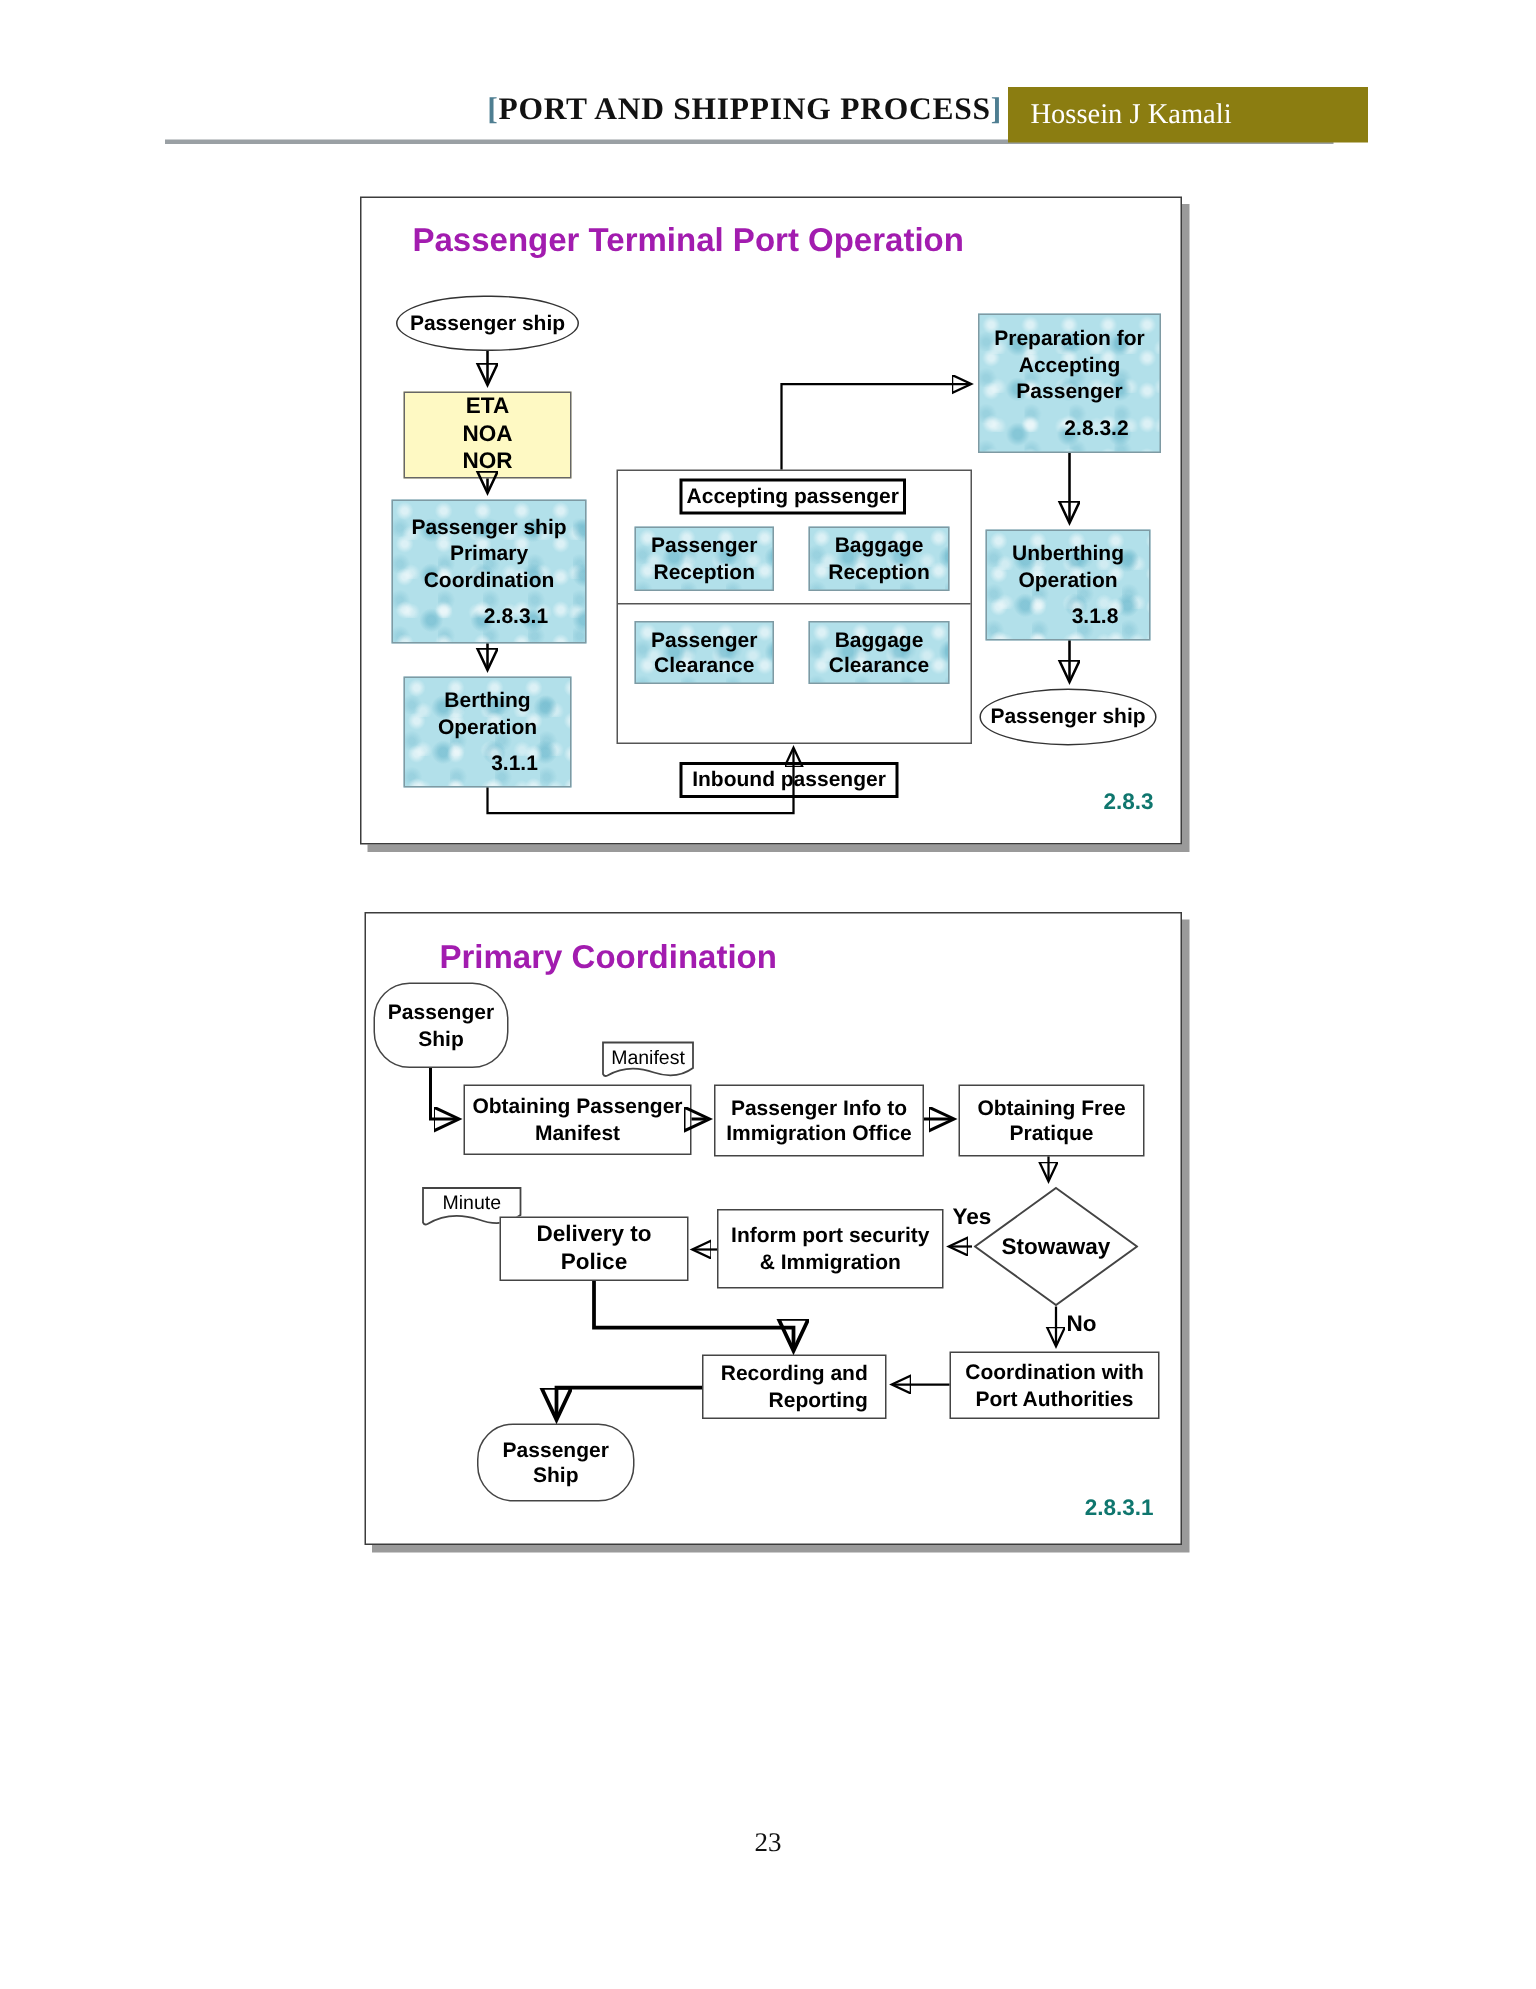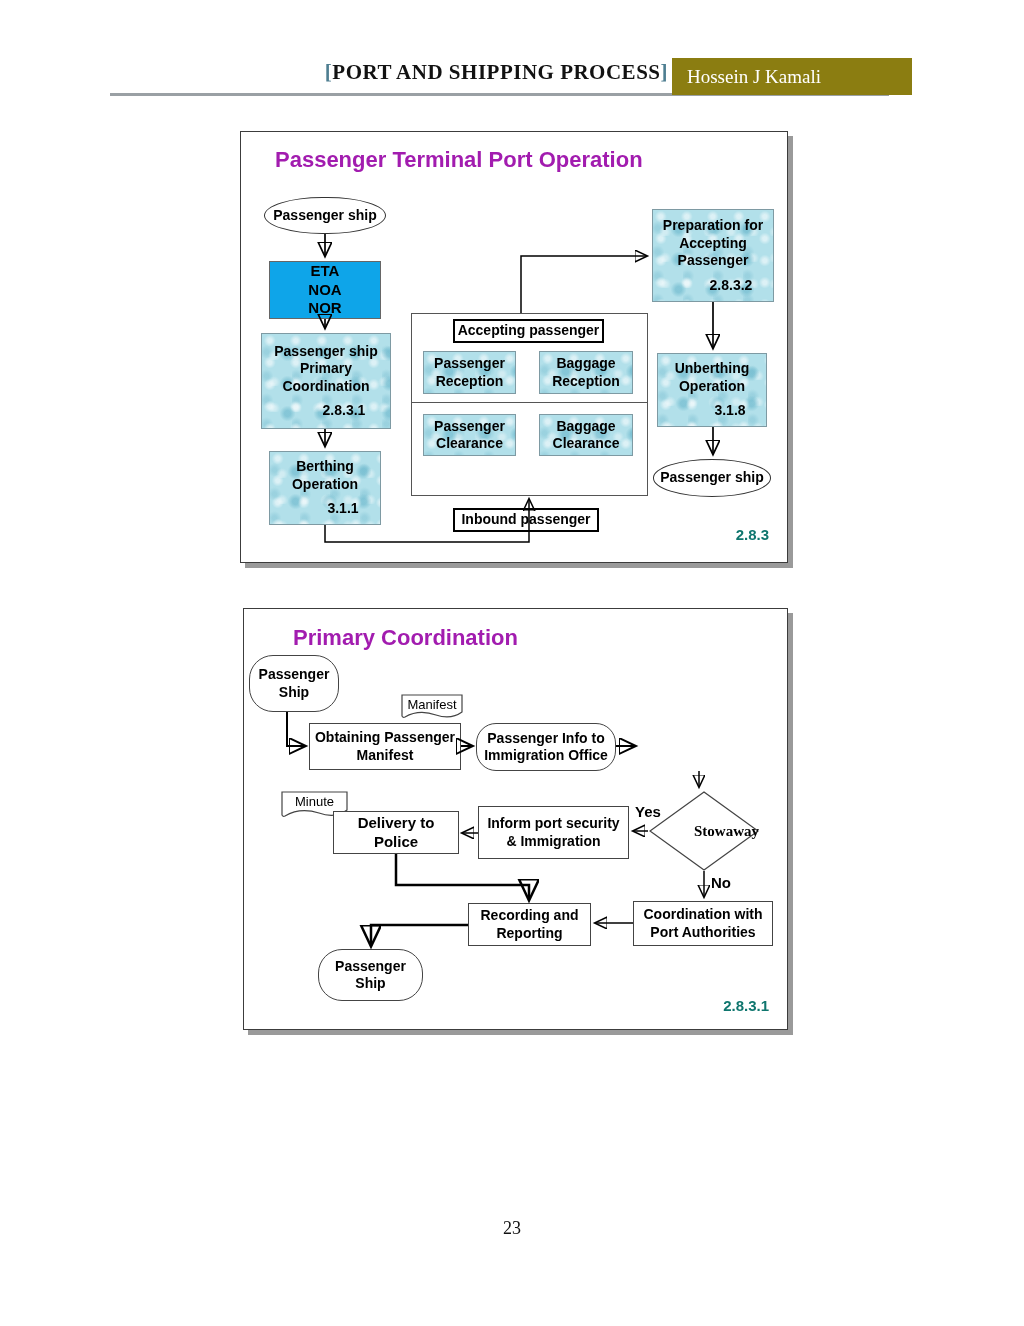--- a/index.html
+++ b/index.html
@@ -30,7 +30,7 @@
         font-weight:700;font-size:14px;line-height:1.25;color:#000;}
   .node .lbl{white-space:pre-line;}
   .node .code{margin-top:7px;padding-left:36px;}
-  .whitebox{background:#0ea5e9;border:1px solid #666;}
+  .whitebox{background:#fef9c3;border:1px solid #666;}
   .boldbox{background:#fff;border:2px solid #000;}
   .thinbox{background:#fff;border:1px solid #444;}
   .aqua{border:1px solid #7e9aa3;background-color:#b2e0ea;

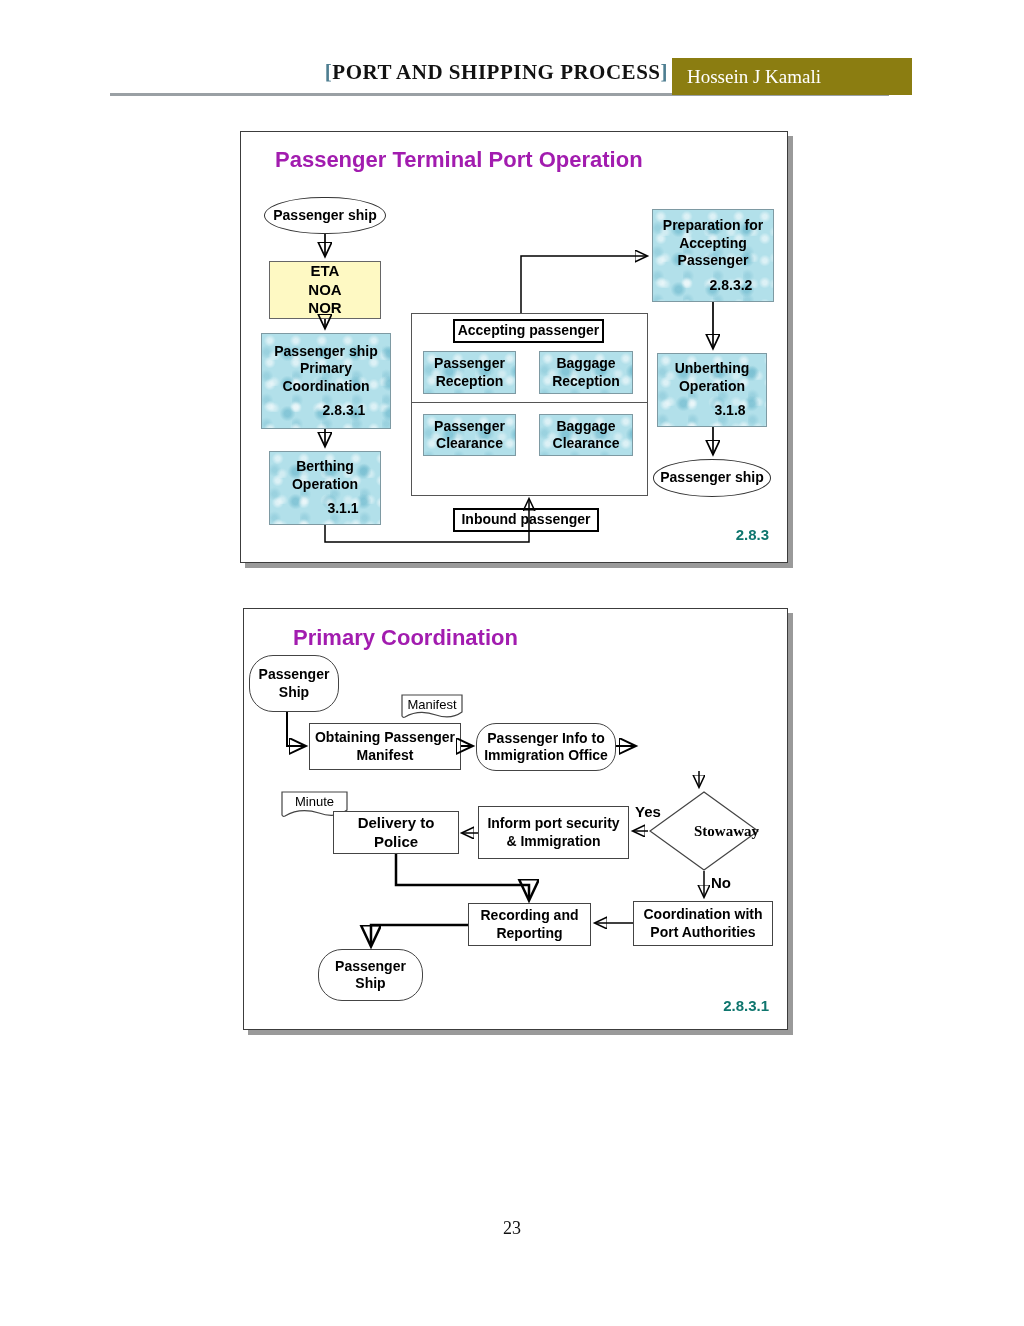--- a/index.html
+++ b/index.html
@@ -172,7 +172,7 @@
       <span class="lbl">Obtaining Passenger
 Manifest</span>
       </div>
-    <div class="node thinbox" style="left:232px;top:114px;width:140px;height:48px;border-radius:20px;">
+    <div class="node thinbox" style="left:232px;top:114px;width:140px;height:48px;">
       <span class="lbl">Passenger Info to
 Immigration Office</span>
       </div>

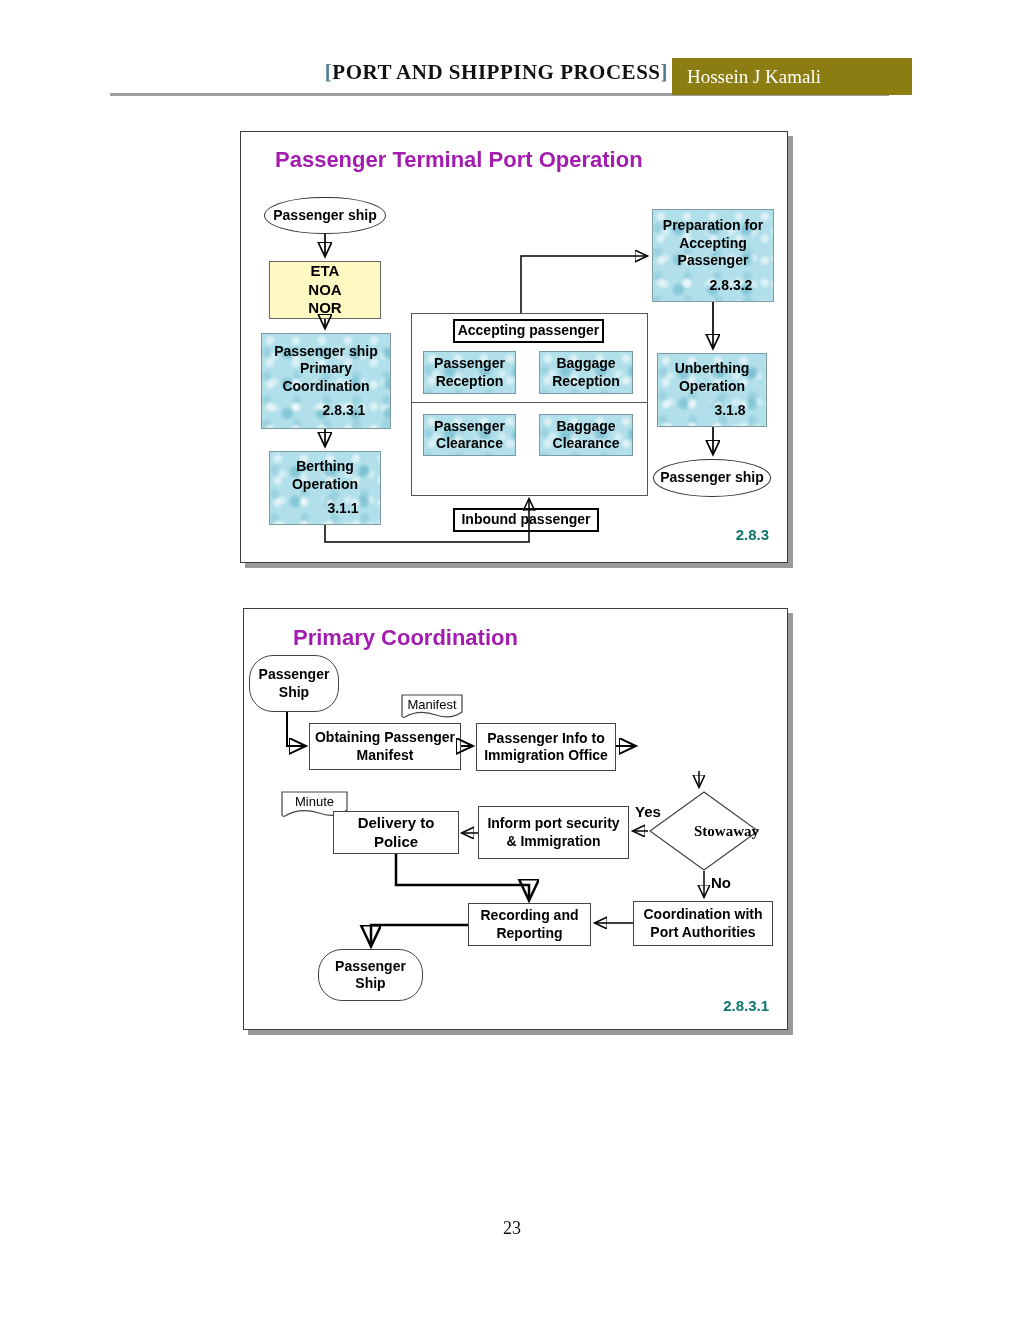--- a/index.html
+++ b/index.html
@@ -176,6 +176,10 @@
       <span class="lbl">Passenger Info to
 Immigration Office</span>
       </div>
+    <div class="node thinbox" style="left:395px;top:114px;width:124px;height:48px;">
+      <span class="lbl">Obtaining Free
+Pratique</span>
+      </div>
 
     <div class="doc" style="left:37px;top:182px;width:67px;height:30px;">
       <svg width="67" height="30" viewBox="0 0 67 30">

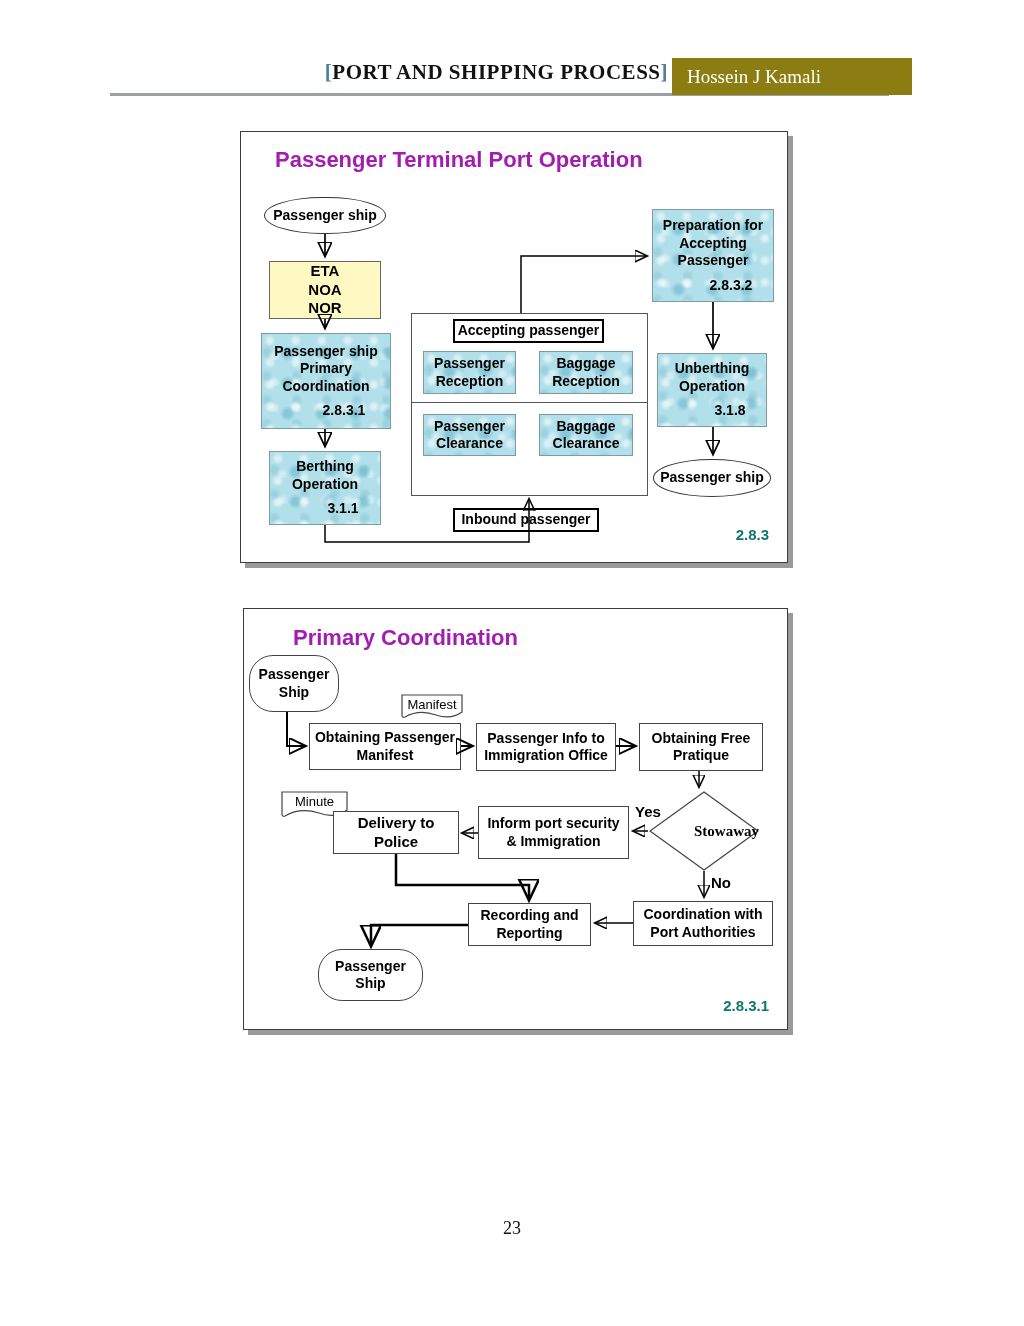--- a/index.html
+++ b/index.html
@@ -50,7 +50,7 @@
   .doc svg{position:absolute;left:0;top:0;}
   .doc .lbl{position:absolute;left:0;right:0;top:3px;text-align:center;
             font-size:13px;font-weight:400;color:#000;}
-  .diamond{position:absolute;display:flex;align-items:center;justify-content:flex-end;font-family:Liberation Serif, serif;}
+  .diamond{position:absolute;display:flex;align-items:center;justify-content:center;}
   .diamond svg{position:absolute;left:0;top:0;}
   .diamond .lbl{position:relative;font-weight:700;font-size:15px;}
   .branch-lbl{position:absolute;font-weight:700;font-size:15px;color:#000;}

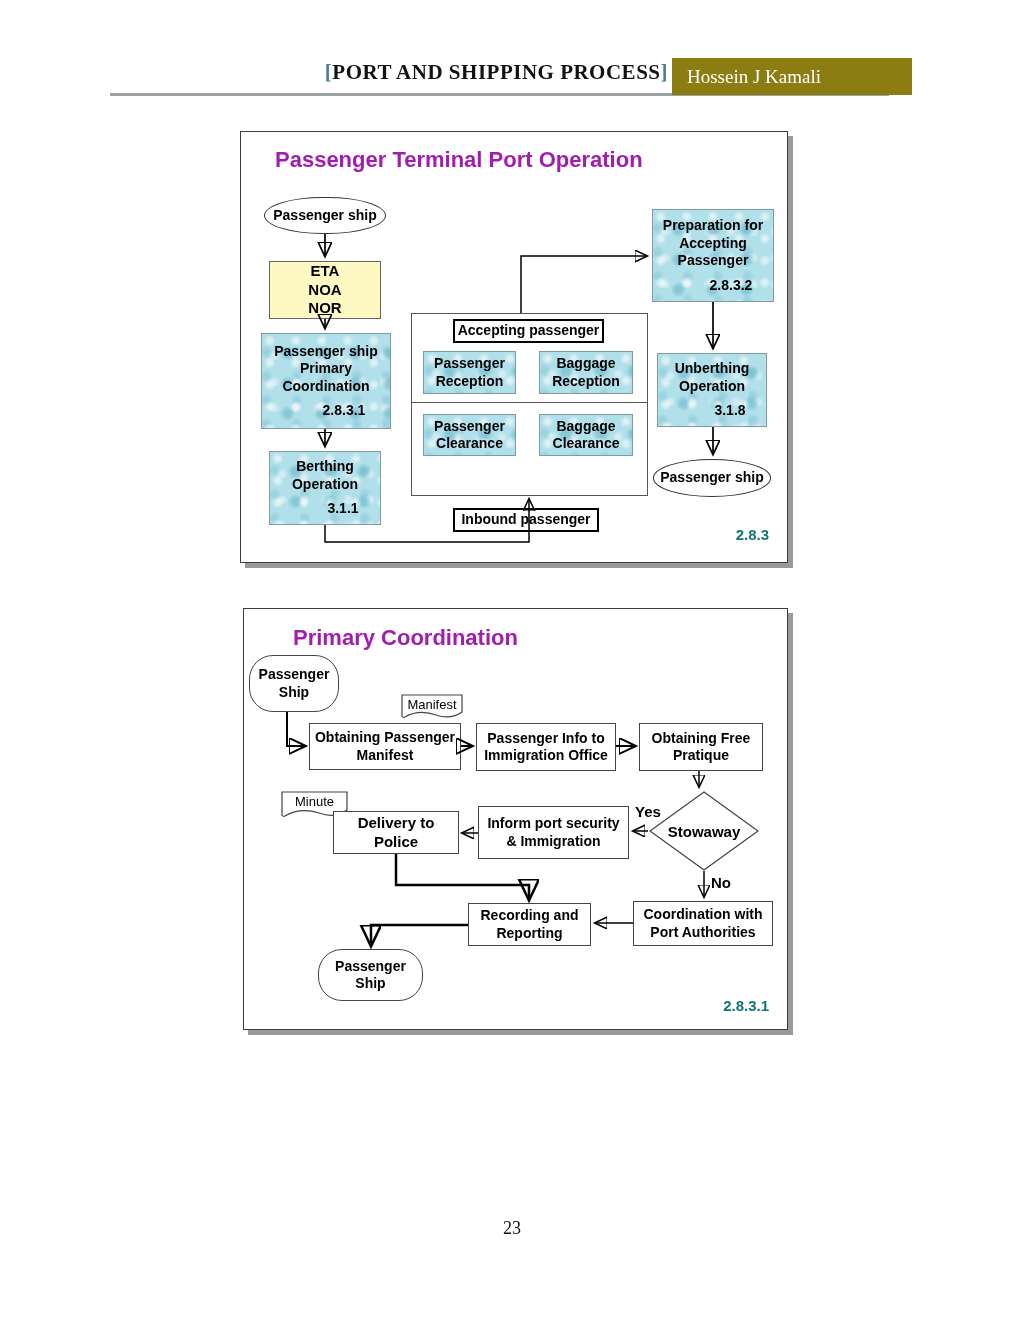--- a/index.html
+++ b/index.html
@@ -205,7 +205,7 @@
     <div class="branch-lbl" style="left:391px;top:194px;">Yes</div>
     <div class="branch-lbl" style="left:467px;top:265px;">No</div>
 
-    <div class="node thinbox" style="left:224px;top:294px;width:123px;height:43px;">
+    <div class="node thinbox" style="left:224px;top:294px;width:123px;height:43px;text-align:right;">
       <span class="lbl">Recording and
 Reporting</span>
       </div>

